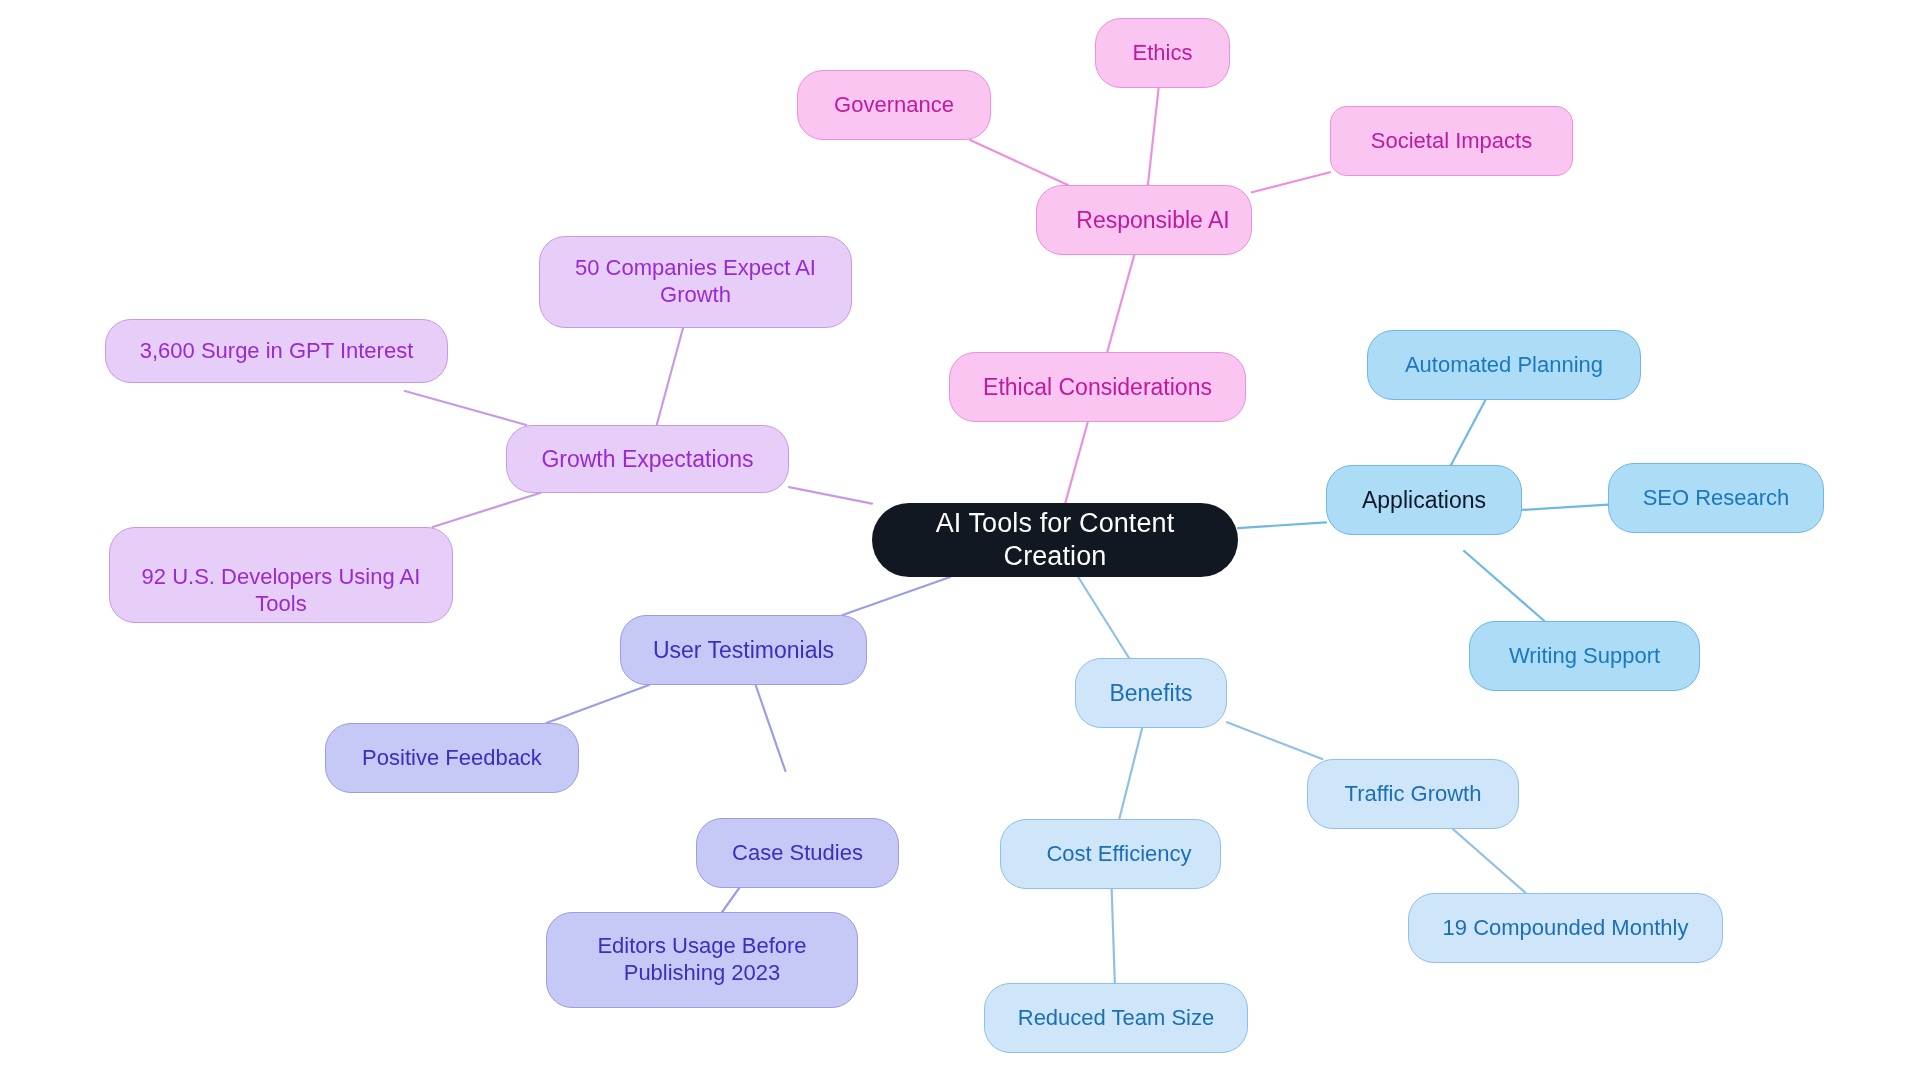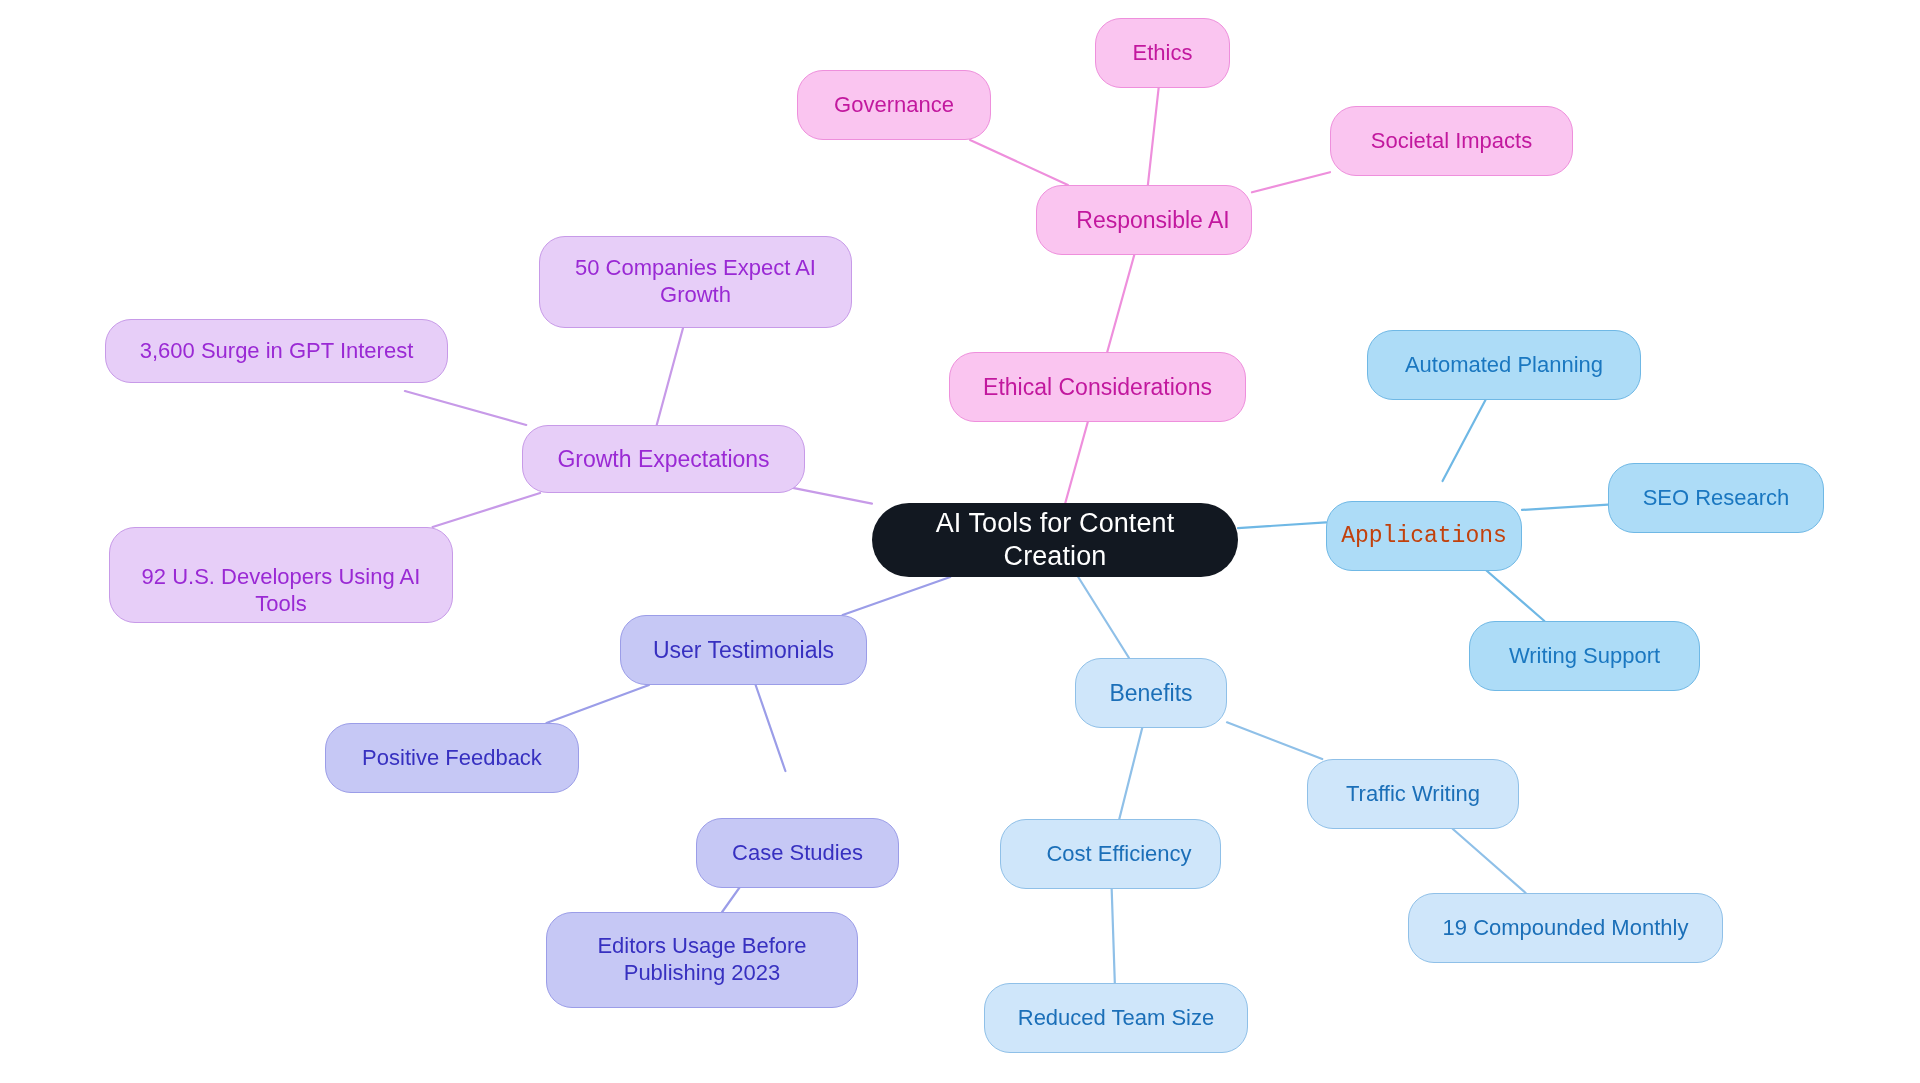--- a/index.html
+++ b/index.html
@@ -96,7 +96,7 @@
       <div class="node node-branch" style="left: 1036px; top: 185px; width: 216px; height: 70px; background: rgb(250, 197, 240); border-color: rgb(238, 143, 220); color: rgb(194, 24, 158); padding-left: 28px;"><span>Responsible AI</span></div>
       <div class="node node-leaf" style="left: 797px; top: 70px; width: 194px; height: 70px; background: rgb(250, 197, 240); border-color: rgb(238, 143, 220); color: rgb(194, 24, 158);"><span>Governance</span></div>
       <div class="node node-leaf" style="left: 1095px; top: 18px; width: 135px; height: 70px; background: rgb(250, 197, 240); border-color: rgb(238, 143, 220); color: rgb(194, 24, 158);"><span>Ethics</span></div>
-      <div class="node node-leaf" style="left: 1330px; top: 106px; width: 243px; height: 70px; background: rgb(250, 197, 240); border-color: rgb(238, 143, 220); color: rgb(194, 24, 158);"><span>Societal Impacts</span></div>
+      <div class="node node-leaf" style="left: 1330px; top: 106px; width: 243px; height: 70px; background: rgb(250, 197, 240); border-color: rgb(238, 143, 220); color: rgb(194, 24, 158); border-radius: 17px;"><span>Societal Impacts</span></div>
       <div class="node node-branch" style="left: 1326px; top: 501px; width: 196px; height: 70px; background: rgb(173, 220, 247); border-color: rgb(111, 184, 229); color: #c2410c; font-family: Liberation Mono, monospace;"><span>Applications</span></div>
       <div class="node node-leaf" style="left: 1367px; top: 330px; width: 274px; height: 70px; background: rgb(173, 220, 247); border-color: rgb(111, 184, 229); color: rgb(26, 119, 192);"><span>Automated Planning</span></div>
       <div class="node node-leaf" style="left: 1608px; top: 463px; width: 216px; height: 70px; background: rgb(173, 220, 247); border-color: rgb(111, 184, 229); color: rgb(26, 119, 192);"><span>SEO Research</span></div>

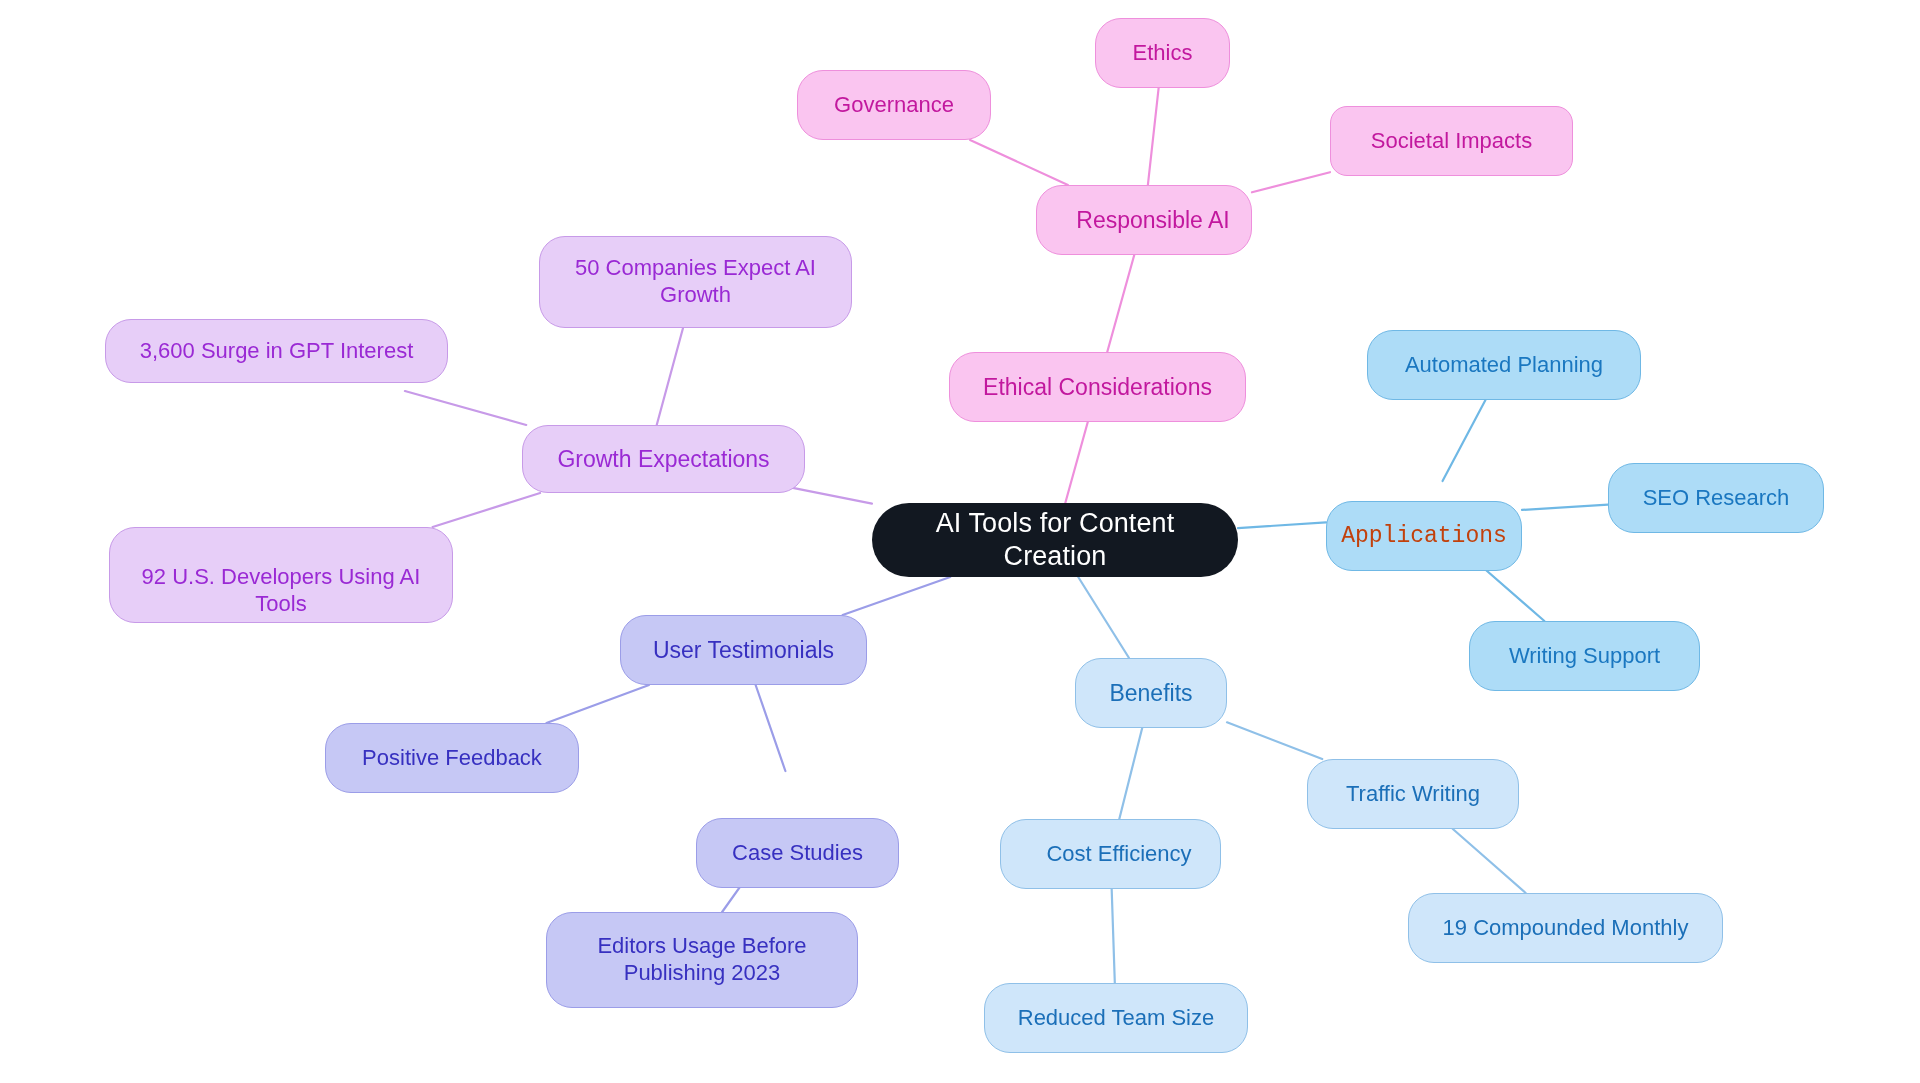--- a/index.html
+++ b/index.html
@@ -86,7 +86,7 @@
     </svg>
   <div id="node-layer">
       <div class="node node-root" style="left: 872px; top: 503px; width: 366px; height: 74px; background: rgb(18, 24, 33); color: rgb(255, 255, 255);"><span>AI Tools for Content Creation</span></div>
-      <div class="node node-branch" style="left: 506px; top: 425px; width: 283px; height: 68px; background: rgb(231, 206, 248); border-color: rgb(199, 154, 232); color: rgb(154, 41, 212); margin-left: 16px;"><span>Growth Expectations</span></div>
+      <div class="node node-branch" style="left: 506px; top: 425px; width: 283px; height: 68px; background: rgb(231, 206, 248); border-color: rgb(199, 154, 232); color: rgb(154, 41, 212);"><span>Growth Expectations</span></div>
       <div class="node node-leaf" style="left: 105px; top: 319px; width: 343px; height: 64px; background: rgb(231, 206, 248); border-color: rgb(199, 154, 232); color: rgb(154, 41, 212);"><span>3,600 Surge in GPT Interest</span></div>
       <div class="node node-leaf" style="left: 539px; top: 236px; width: 313px; height: 92px; background: rgb(231, 206, 248); border-color: rgb(199, 154, 232); color: rgb(154, 41, 212);"><span>50 Companies Expect AI
 Growth</span></div>

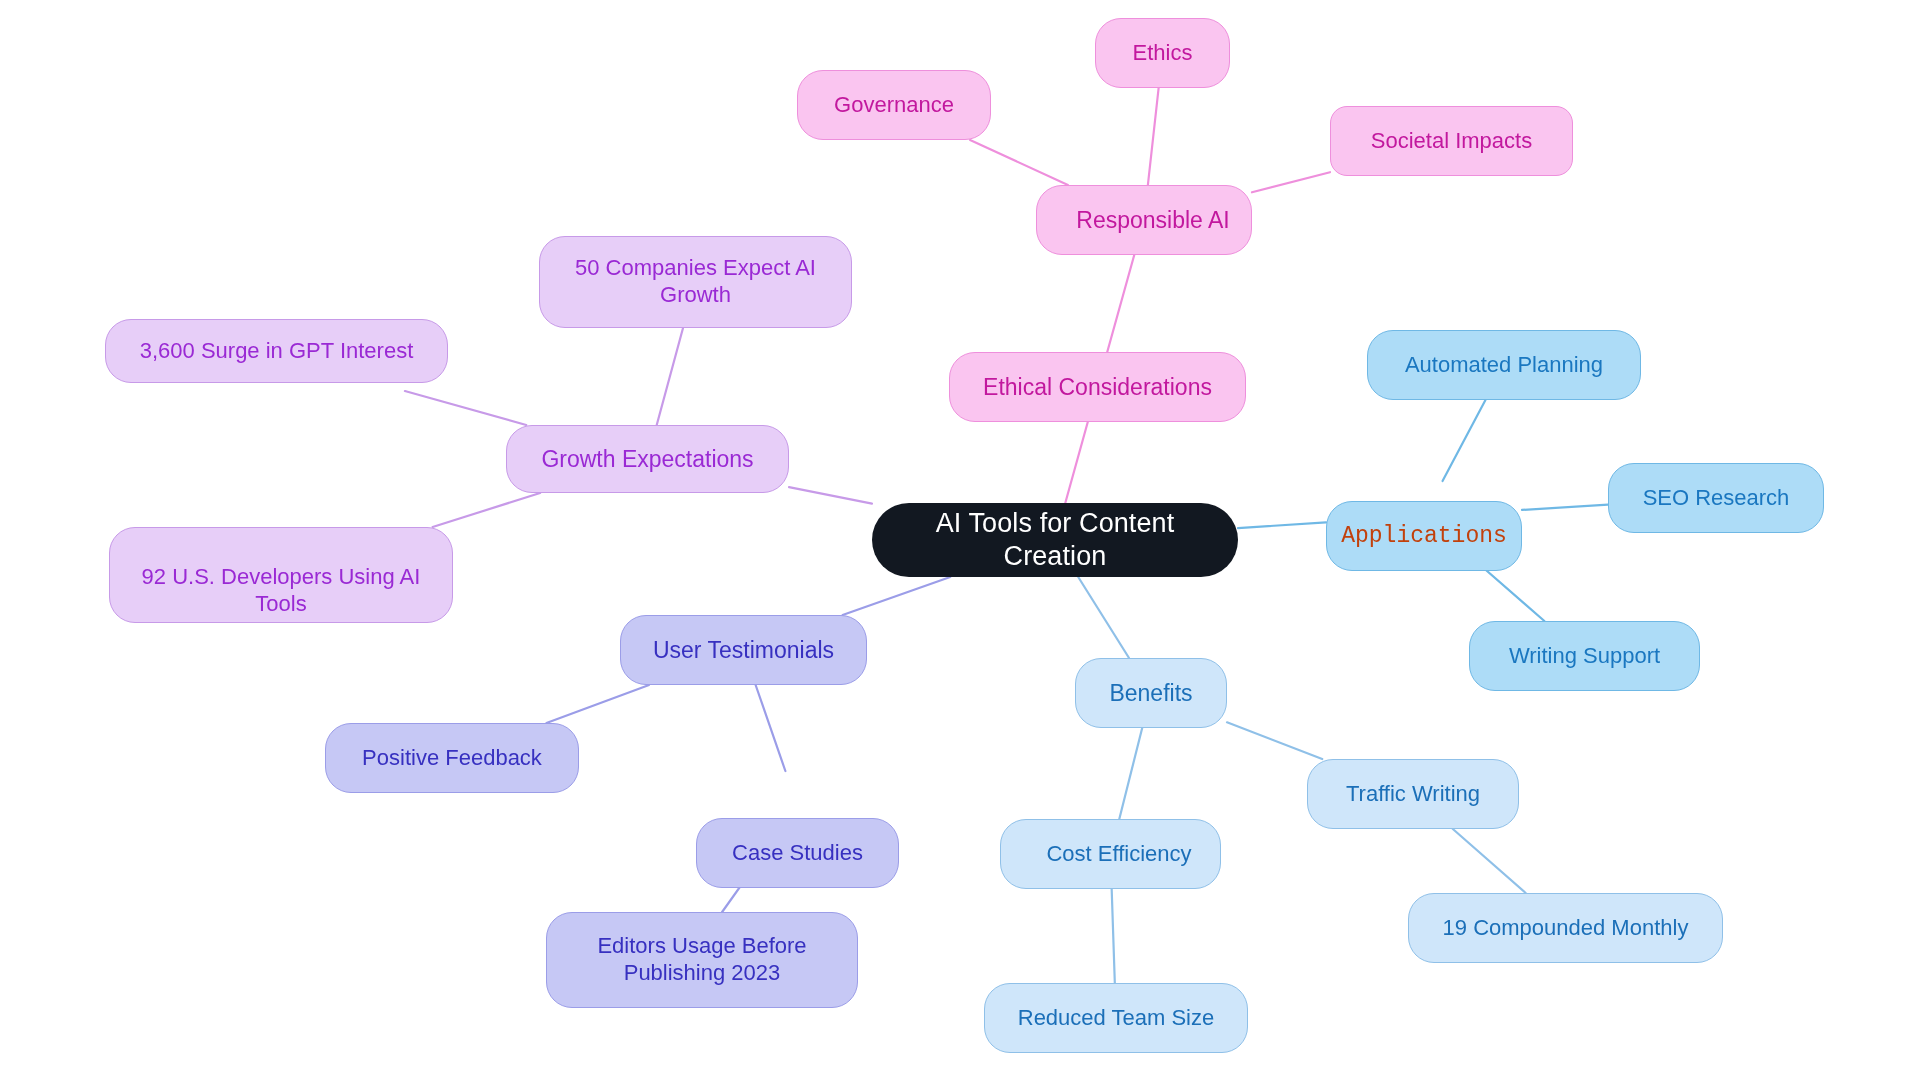--- a/index.html
+++ b/index.html
@@ -97,7 +97,7 @@
       <div class="node node-leaf" style="left: 797px; top: 70px; width: 194px; height: 70px; background: rgb(250, 197, 240); border-color: rgb(238, 143, 220); color: rgb(194, 24, 158);"><span>Governance</span></div>
       <div class="node node-leaf" style="left: 1095px; top: 18px; width: 135px; height: 70px; background: rgb(250, 197, 240); border-color: rgb(238, 143, 220); color: rgb(194, 24, 158);"><span>Ethics</span></div>
       <div class="node node-leaf" style="left: 1330px; top: 106px; width: 243px; height: 70px; background: rgb(250, 197, 240); border-color: rgb(238, 143, 220); color: rgb(194, 24, 158); border-radius: 17px;"><span>Societal Impacts</span></div>
-      <div class="node node-branch" style="left: 1326px; top: 501px; width: 196px; height: 70px; background: rgb(173, 220, 247); border-color: rgb(111, 184, 229); color: #c2410c; font-family: Liberation Mono, monospace;"><span>Applications</span></div>
+      <div class="node node-branch" style="left: 1326px; top: 465px; width: 196px; height: 70px; background: rgb(173, 220, 247); border-color: rgb(111, 184, 229); color: #0f172a;"><span>Applications</span></div>
       <div class="node node-leaf" style="left: 1367px; top: 330px; width: 274px; height: 70px; background: rgb(173, 220, 247); border-color: rgb(111, 184, 229); color: rgb(26, 119, 192);"><span>Automated Planning</span></div>
       <div class="node node-leaf" style="left: 1608px; top: 463px; width: 216px; height: 70px; background: rgb(173, 220, 247); border-color: rgb(111, 184, 229); color: rgb(26, 119, 192);"><span>SEO Research</span></div>
       <div class="node node-leaf" style="left: 1469px; top: 621px; width: 231px; height: 70px; background: rgb(173, 220, 247); border-color: rgb(111, 184, 229); color: rgb(26, 119, 192);"><span>Writing Support</span></div>

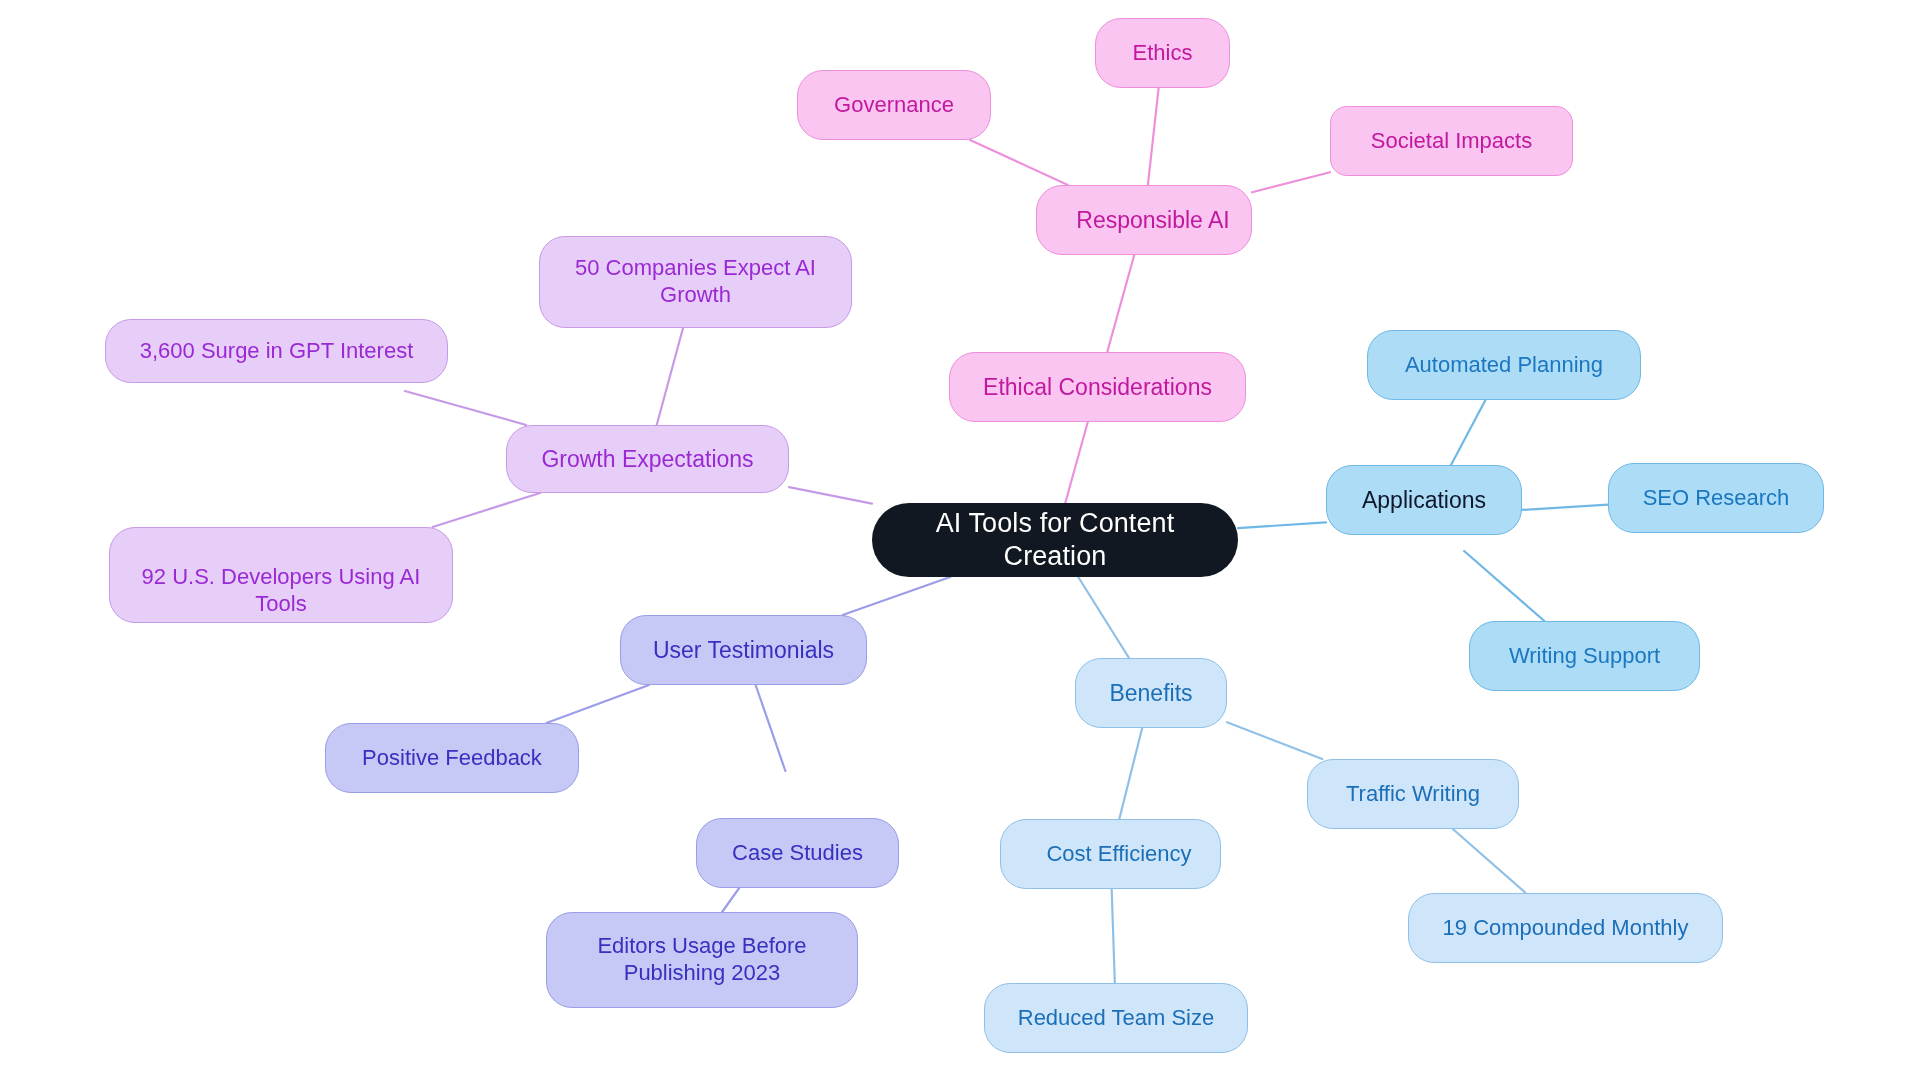--- a/index.html
+++ b/index.html
@@ -104,7 +104,7 @@
       <div class="node node-branch" style="left: 1075px; top: 658px; width: 152px; height: 70px; background: rgb(207, 230, 250); border-color: rgb(143, 192, 232); color: rgb(27, 111, 184); border-radius: 26px;"><span>Benefits</span></div>
       <div class="node node-leaf" style="left: 1000px; top: 819px; width: 221px; height: 70px; background: rgb(207, 230, 250); border-color: rgb(143, 192, 232); color: rgb(27, 111, 184); padding-left: 27px;"><span>Cost Efficiency</span></div>
       <div class="node node-leaf" style="left: 984px; top: 983px; width: 264px; height: 70px; background: rgb(207, 230, 250); border-color: rgb(143, 192, 232); color: rgb(27, 111, 184);"><span>Reduced Team Size</span></div>
-      <div class="node node-leaf" style="left: 1307px; top: 759px; width: 212px; height: 70px; background: rgb(207, 230, 250); border-color: rgb(143, 192, 232); color: rgb(27, 111, 184);"><span>Traffic Writing</span></div>
+      <div class="node node-leaf" style="left: 1307px; top: 759px; width: 212px; height: 70px; background: rgb(207, 230, 250); border-color: rgb(143, 192, 232); color: rgb(27, 111, 184);"><span>Traffic Growth</span></div>
       <div class="node node-leaf" style="left: 1408px; top: 893px; width: 315px; height: 70px; background: rgb(207, 230, 250); border-color: rgb(143, 192, 232); color: rgb(27, 111, 184);"><span>19 Compounded Monthly</span></div>
       <div class="node node-branch" style="left: 620px; top: 615px; width: 247px; height: 70px; background: rgb(198, 200, 245); border-color: rgb(155, 157, 232); color: rgb(55, 48, 192);"><span>User Testimonials</span></div>
       <div class="node node-leaf" style="left: 325px; top: 723px; width: 254px; height: 70px; background: rgb(198, 200, 245); border-color: rgb(155, 157, 232); color: rgb(55, 48, 192);"><span>Positive Feedback</span></div>

